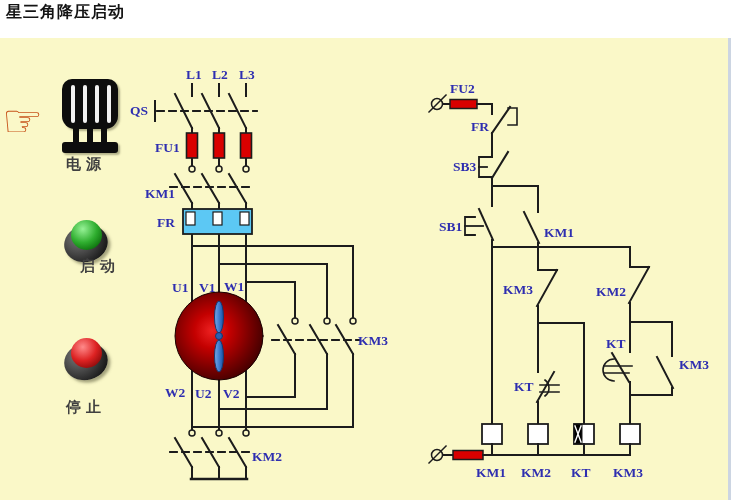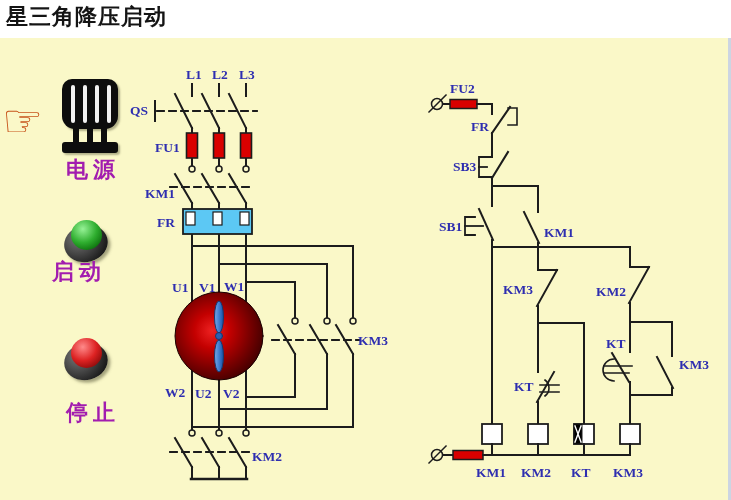--- a/index.html
+++ b/index.html
@@ -5,7 +5,7 @@
   html,body{margin:0;padding:0;background:#ffffff;}
   .stage{position:relative;width:731px;height:500px;background:#ffffff;overflow:hidden;
          font-family:"Liberation Sans",sans-serif;}
-  .title{position:absolute;left:6px;top:2px;font-size:22px;font-weight:bold;color:#141414;
+  .title{position:absolute;left:6px;top:2px;font-size:16px;font-weight:bold;color:#141414;
          letter-spacing:1px;}
   .panel{position:absolute;left:0;top:38px;width:728px;height:462px;background:#faf8c8;
          border-right:3px solid #ccd5e2;}

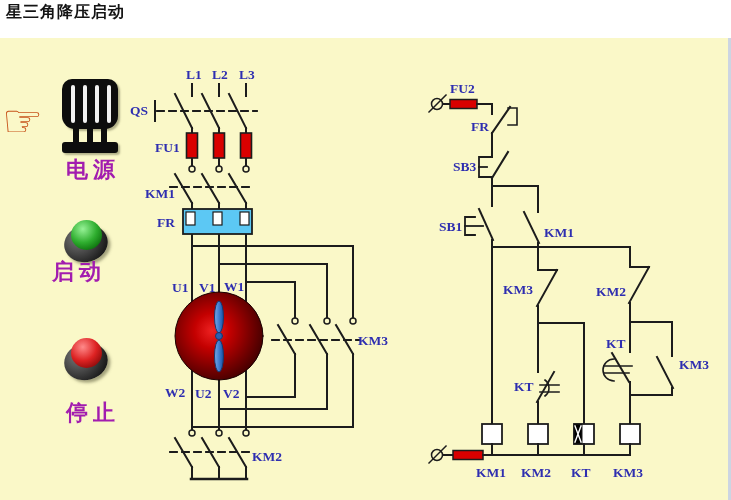--- a/index.html
+++ b/index.html
@@ -11,7 +11,7 @@
          border-right:3px solid #ccd5e2;}
   svg{position:absolute;left:0;top:0;}
   svg text{font-family:"Liberation Serif",serif;font-weight:bold;font-size:13.5px;fill:#2e2eb0;}
-  .cnlabel{position:absolute;font-size:22px;font-weight:bold;color:#a21caf;letter-spacing:5px;
+  .cnlabel{position:absolute;font-size:15px;font-weight:bold;color:#404040;letter-spacing:5px;
            white-space:nowrap;}
   .hand{position:absolute;left:2px;top:98px;font-size:46px;color:#c8571e;
         font-family:"DejaVu Sans",sans-serif;line-height:1;}

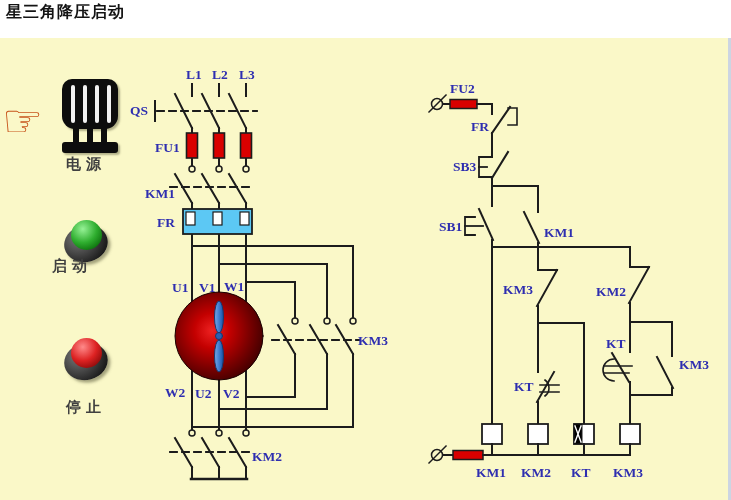--- a/index.html
+++ b/index.html
@@ -56,7 +56,7 @@
 
   <div class="btnbase" style="left:64px;top:225px"></div>
   <div class="btnface face-green" style="left:71px;top:220px"></div>
-  <div class="cnlabel" style="left:52px;top:257px">启动</div>
+  <div class="cnlabel" style="left:80px;top:257px">启动</div>
 
   <div class="btnbase" style="left:64px;top:343px"></div>
   <div class="btnface face-red" style="left:71px;top:338px"></div>

